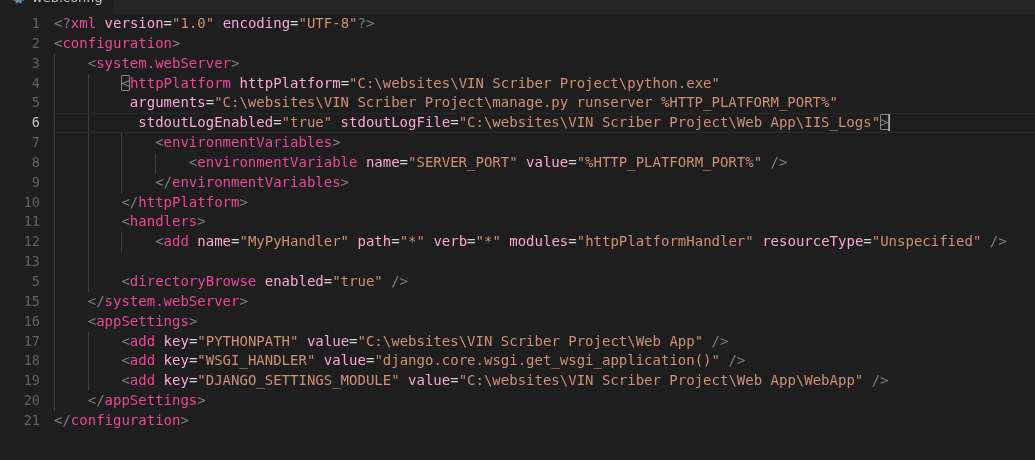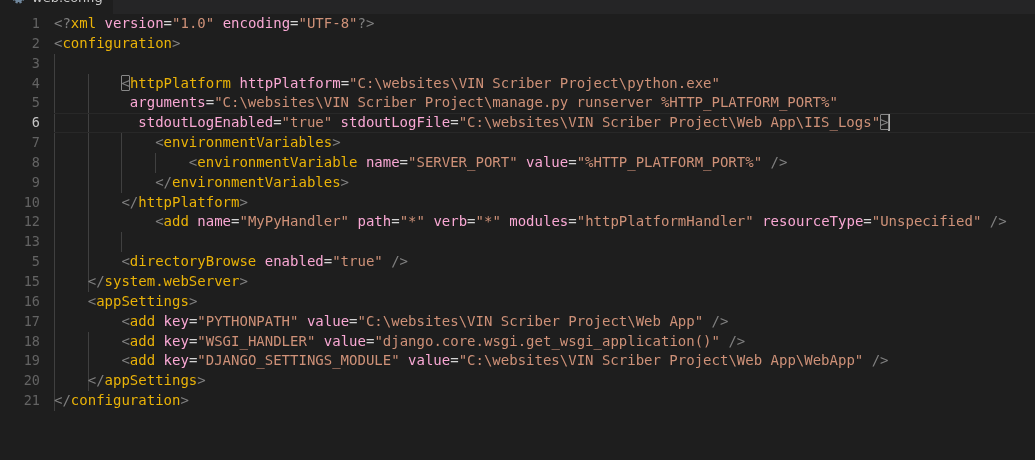--- a/index.html
+++ b/index.html
@@ -110,7 +110,7 @@
 
   
   .t-punc   { color: #808080; }
-  .t-tag    { color: #eab308; }
+  .t-tag    { color: #ec4899; }
   .t-attr   { color: #f9a8d4; }
   .t-eq     { color: #d4d4d4; }
   .t-str    { color: #ce9178; }

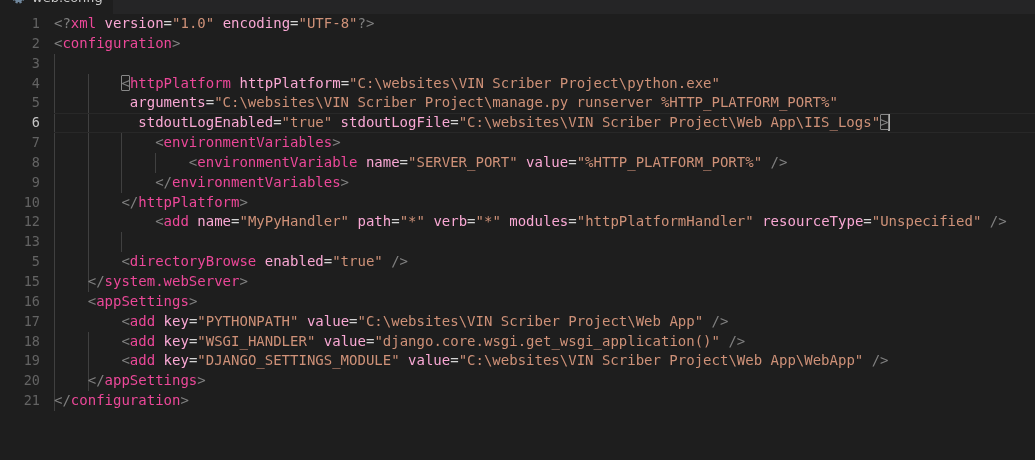--- a/index.html
+++ b/index.html
@@ -160,7 +160,7 @@
   <div id="lines">
       <div class="row"><div class="gutter">1</div><div class="code"><span class="t-punc">&lt;?</span><span class="t-tag">xml</span><span class="t-plain"> </span><span class="t-attr">version</span><span class="t-eq">=</span><span class="t-str">"1.0"</span><span class="t-plain"> </span><span class="t-attr">encoding</span><span class="t-eq">=</span><span class="t-str">"UTF-8"</span><span class="t-punc">?&gt;</span></div></div>
       <div class="row"><div class="gutter">2</div><div class="code"><span class="t-punc">&lt;</span><span class="t-tag">configuration</span><span class="t-punc">&gt;</span></div></div>
-      <div class="row"><div class="gutter">3</div></div>
+      <div class="row"><div class="gutter">3</div><div class="code"><span class="t-punc">    &lt;</span><span class="t-tag">system.webServer</span><span class="t-punc">&gt;</span></div></div>
       <div class="row"><div class="gutter">4</div><div class="code"><span class="t-plain">        </span><span class="t-punc bmatch">&lt;</span><span class="t-tag">httpPlatform</span><span class="t-plain"> </span><span class="t-attr">httpPlatform</span><span class="t-eq">=</span><span class="t-str">"C:\websites\VIN Scriber Project\python.exe"</span></div></div>
       <div class="row"><div class="gutter">5</div><div class="code"><span class="t-plain">         </span><span class="t-attr">arguments</span><span class="t-eq">=</span><span class="t-str">"C:\websites\VIN Scriber Project\manage.py runserver %HTTP_PLATFORM_PORT%"</span></div></div>
       <div class="row active"><div class="activebg"></div><div class="gutter">6</div><div class="code"><span class="t-plain">          </span><span class="t-attr">stdoutLogEnabled</span><span class="t-eq">=</span><span class="t-str">"true"</span><span class="t-plain"> </span><span class="t-attr">stdoutLogFile</span><span class="t-eq">=</span><span class="t-str">"C:\websites\VIN Scriber Project\Web App\IIS_Logs"</span><span class="t-punc bmatch">&gt;</span><span class="caret"></span></div></div>

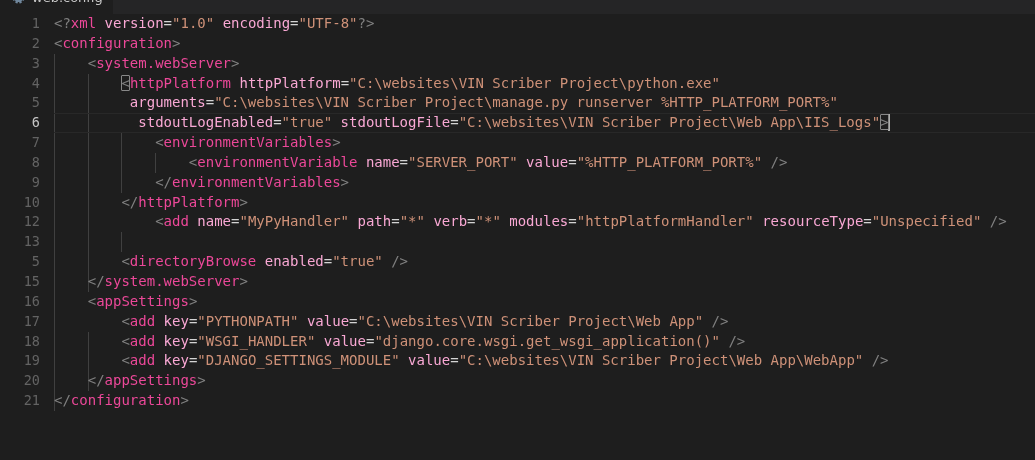--- a/index.html
+++ b/index.html
@@ -168,6 +168,7 @@
       <div class="row"><div class="gutter">8</div><div class="code"><span class="t-punc">                &lt;</span><span class="t-tag">environmentVariable</span><span class="t-plain"> </span><span class="t-attr">name</span><span class="t-eq">=</span><span class="t-str">"SERVER_PORT"</span><span class="t-plain"> </span><span class="t-attr">value</span><span class="t-eq">=</span><span class="t-str">"%HTTP_PLATFORM_PORT%"</span><span class="t-punc"> /&gt;</span></div></div>
       <div class="row"><div class="gutter">9</div><div class="code"><span class="t-punc">            &lt;/</span><span class="t-tag">environmentVariables</span><span class="t-punc">&gt;</span></div></div>
       <div class="row"><div class="gutter">10</div><div class="code"><span class="t-punc">        &lt;/</span><span class="t-tag">httpPlatform</span><span class="t-punc">&gt;</span></div></div>
+      <div class="row"><div class="gutter">11</div><div class="code"><span class="t-punc">        &lt;</span><span class="t-tag">handlers</span><span class="t-punc">&gt;</span></div></div>
       <div class="row"><div class="gutter">12</div><div class="code"><span class="t-punc">            &lt;</span><span class="t-tag">add</span><span class="t-plain"> </span><span class="t-attr">name</span><span class="t-eq">=</span><span class="t-str">"MyPyHandler"</span><span class="t-plain"> </span><span class="t-attr">path</span><span class="t-eq">=</span><span class="t-str">"*"</span><span class="t-plain"> </span><span class="t-attr">verb</span><span class="t-eq">=</span><span class="t-str">"*"</span><span class="t-plain"> </span><span class="t-attr">modules</span><span class="t-eq">=</span><span class="t-str">"httpPlatformHandler"</span><span class="t-plain"> </span><span class="t-attr">resourceType</span><span class="t-eq">=</span><span class="t-str">"Unspecified"</span><span class="t-punc"> /&gt;</span></div></div>
       <div class="row"><div class="gutter">13</div></div>
       <div class="row"><div class="gutter">5</div><div class="code"><span class="t-punc">        &lt;</span><span class="t-tag">directoryBrowse</span><span class="t-plain"> </span><span class="t-attr">enabled</span><span class="t-eq">=</span><span class="t-str">"true"</span><span class="t-punc"> /&gt;</span></div></div>

